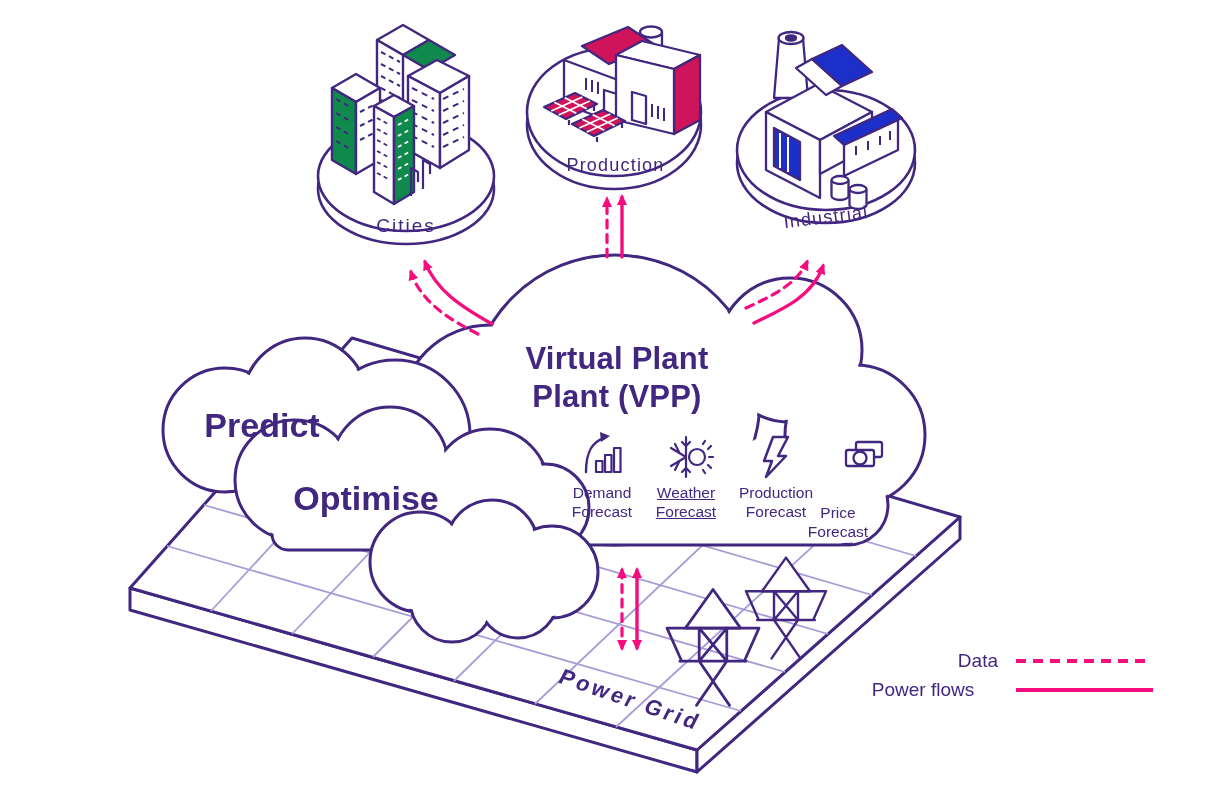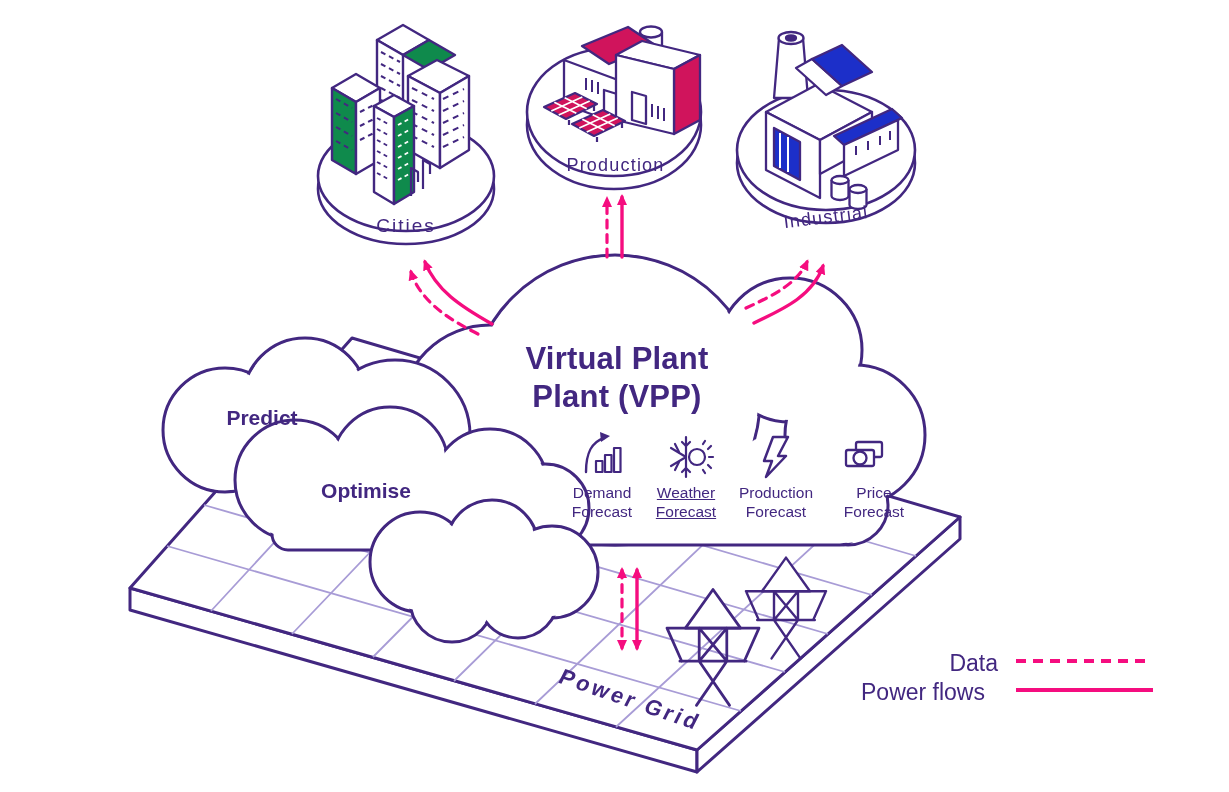--- a/index.html
+++ b/index.html
@@ -10,7 +10,7 @@
   .stage svg.art{position:absolute;left:0;top:0;z-index:1;}
   .lbl{position:absolute;z-index:2;color:#422780;text-align:center;white-space:nowrap;}
   .title{left:447px;top:340px;width:340px;font-size:31px;font-weight:700;line-height:38px;letter-spacing:.2px;}
-  .proc{font-size:21px;font-weight:700;}
+  .proc{font-size:34px;font-weight:700;}
   .proc.predict{left:182px;top:406px;width:160px;}
   .proc.optimise{left:286px;top:479px;width:160px;}
   .proc.aggregate{left:393px;top:553px;width:170px;}

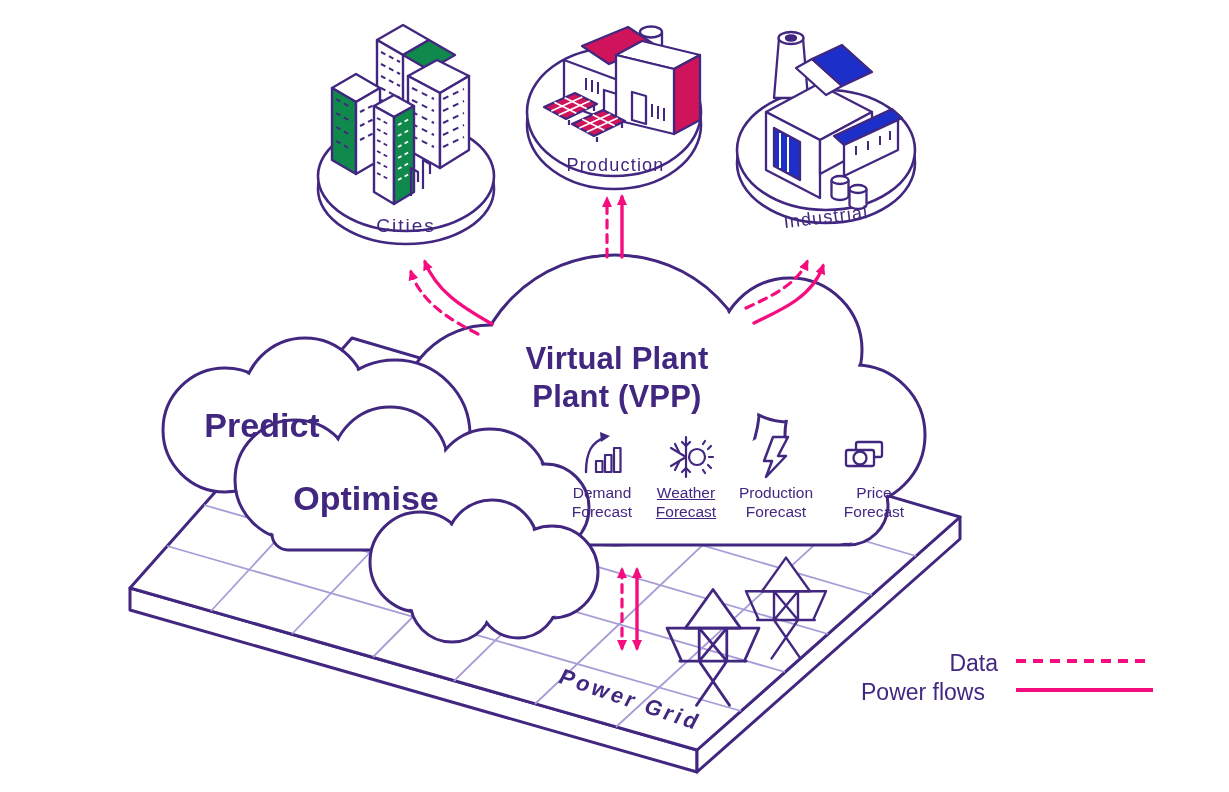--- a/index.html
+++ b/index.html
@@ -15,7 +15,7 @@
   .proc.optimise{left:286px;top:479px;width:160px;}
   .proc.aggregate{left:393px;top:553px;width:170px;}
   .fcast{top:484px;width:120px;font-size:15.5px;font-weight:500;line-height:18.5px;}
-  .fcast.f0{left:542px;} .fcast.f1{left:626px;text-decoration:underline;} .fcast.f2{left:716px;} .fcast.f3{left:814px;}
+  .fcast.f0{left:542px;} .fcast.f1{left:626px;text-decoration:underline;} .fcast.f2{left:716px;} .fcast.f3{left:778px;margin-top:20px;}
   .platlbl{font-size:18px;font-weight:500;letter-spacing:1.2px;}
   .platlbl.cities{left:346px;top:215px;width:120px;font-size:19px;letter-spacing:2px;}
   .platlbl.commercial{left:543px;top:155px;width:145px;}

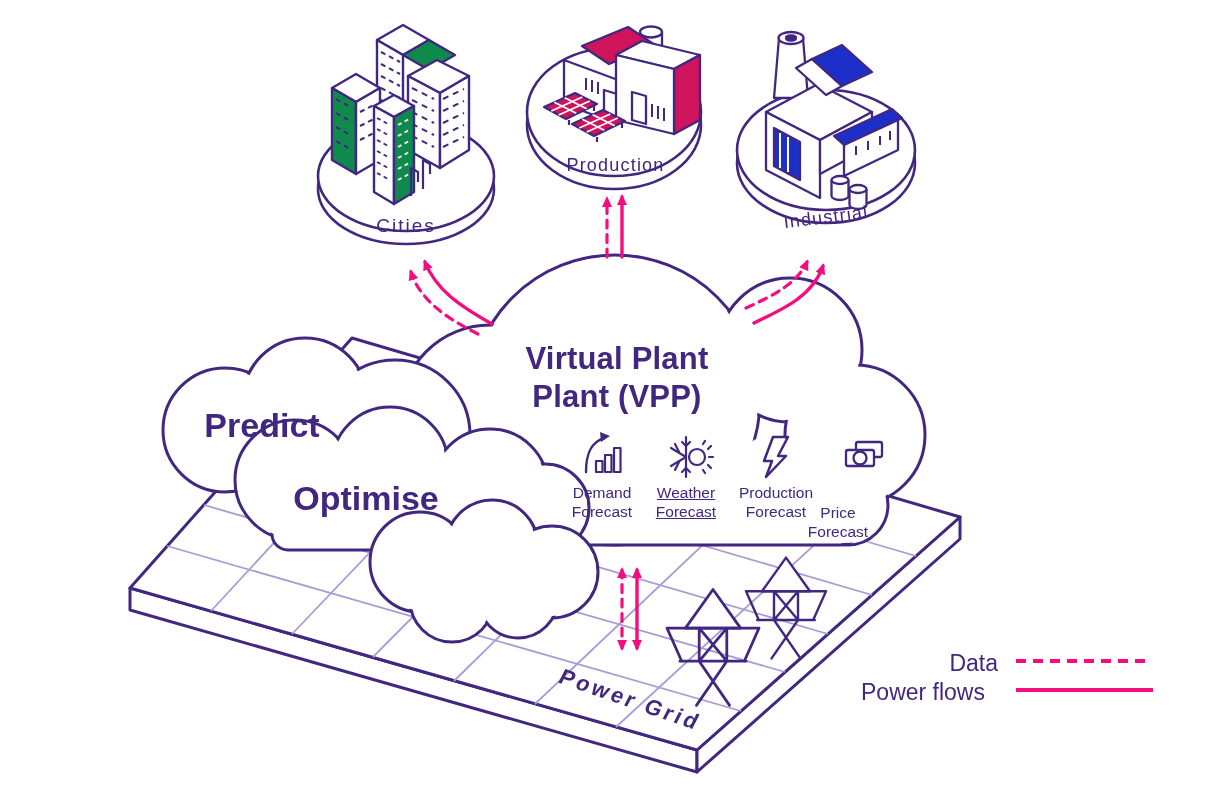--- a/index.html
+++ b/index.html
@@ -22,7 +22,7 @@
   .platlbl.industrial{left:756px;top:207px;width:140px;transform:rotate(-7deg);}
   .gridlbl{left:535px;top:687px;width:190px;font-size:22px;font-weight:700;letter-spacing:3px;
            transform:rotate(19deg) skewX(-8deg);}
-  .legendlbl{font-size:23px;font-weight:500;text-align:right;}
+  .legendlbl{font-size:19px;font-weight:500;text-align:right;}
   .legendlbl.data{left:878px;top:650px;width:120px;}
   .legendlbl.power{left:848px;top:679px;width:150px;text-align:center;}
   .l1,.l2{display:block;}

